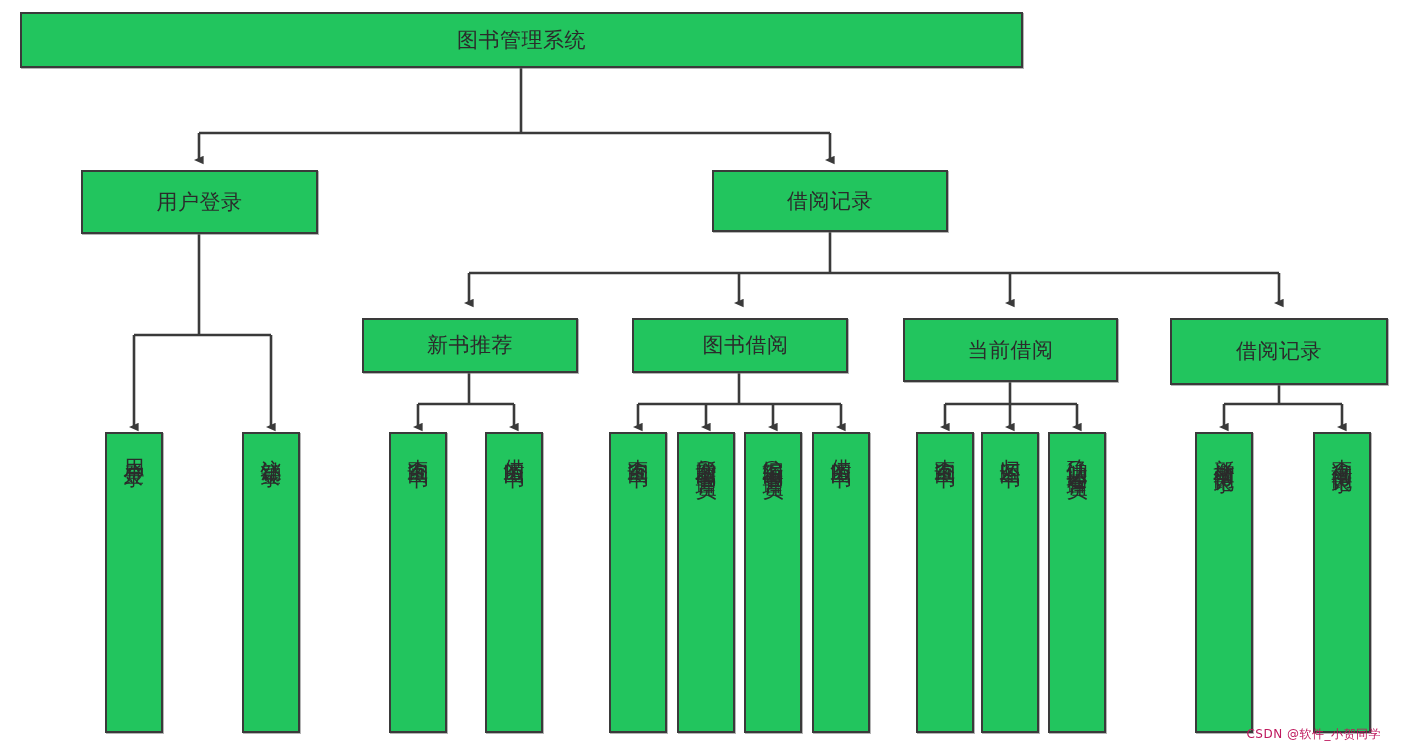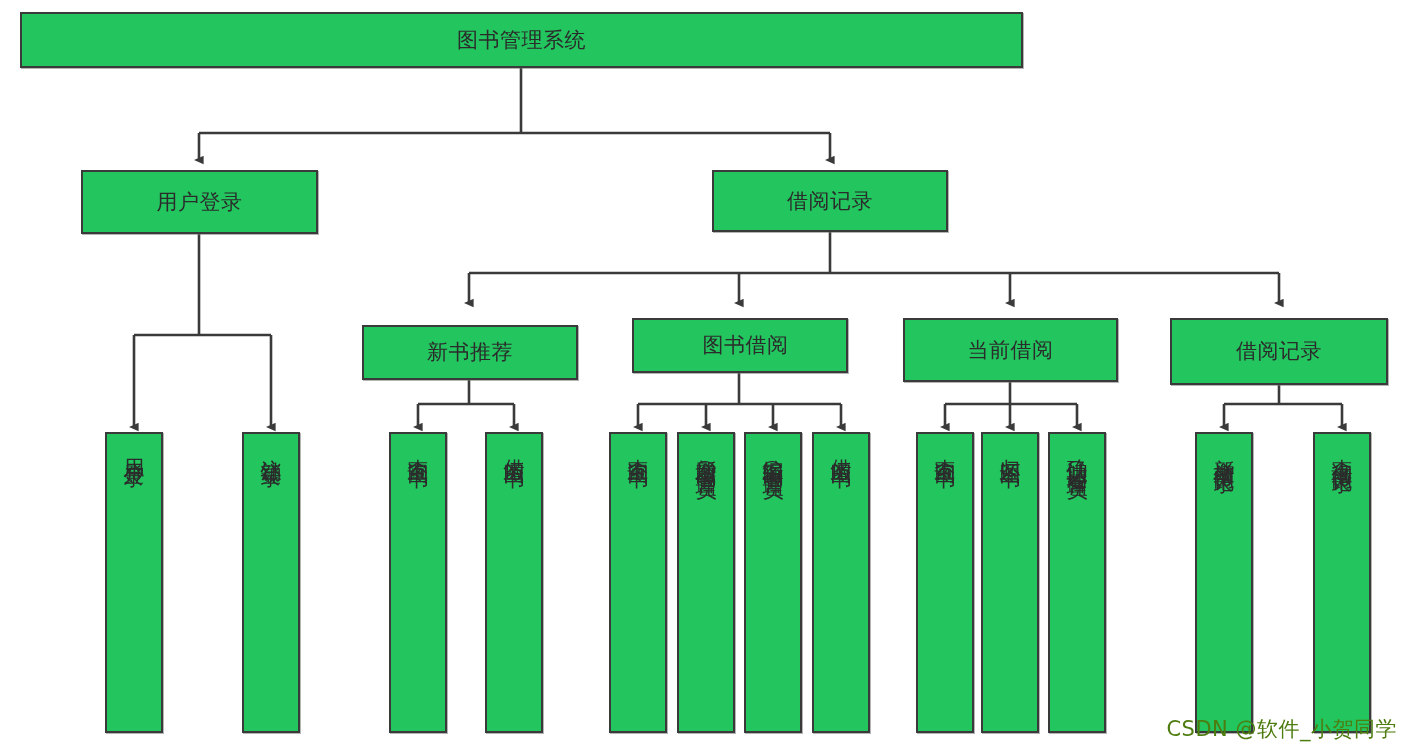--- a/index.html
+++ b/index.html
@@ -134,7 +134,7 @@
     <span class="label">借阅记录</span>
   </div>
 
-  <div class="node" style="left:362px; top:318px; width:216px; height:55px;margin-top:7px;">
+  <div class="node" style="left:362px; top:318px; width:216px; height:55px;">
     <span class="label">新书推荐</span>
   </div>
 

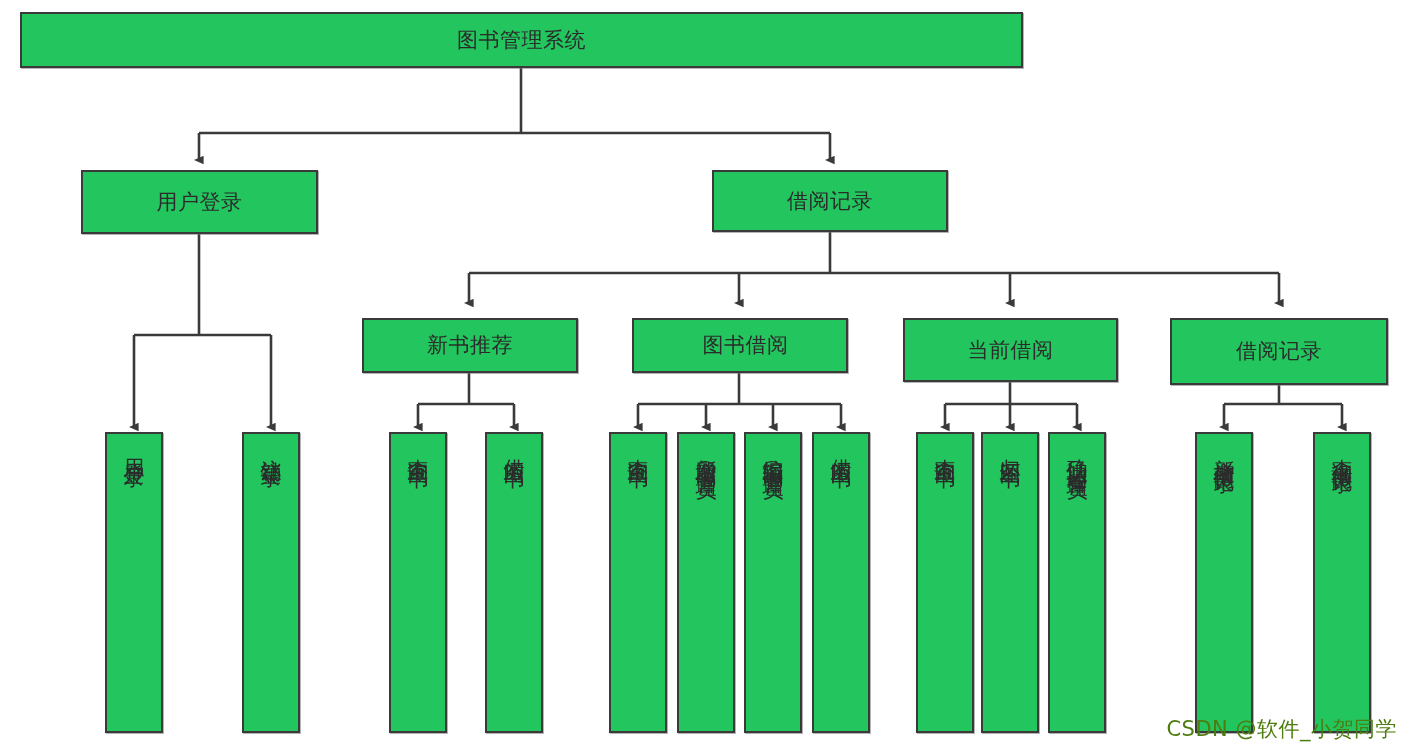--- a/index.html
+++ b/index.html
@@ -57,10 +57,10 @@
   }
   #watermark {
     position: absolute;
-    right: 8px;
+    right: 24px;
     bottom: 4px;
-    font-size: 21px;
-    color: #4d7c0f;
+    font-size: 12px;
+    color: #be185d;
     letter-spacing: 0.5px;
     z-index: 5;
     white-space: nowrap;

